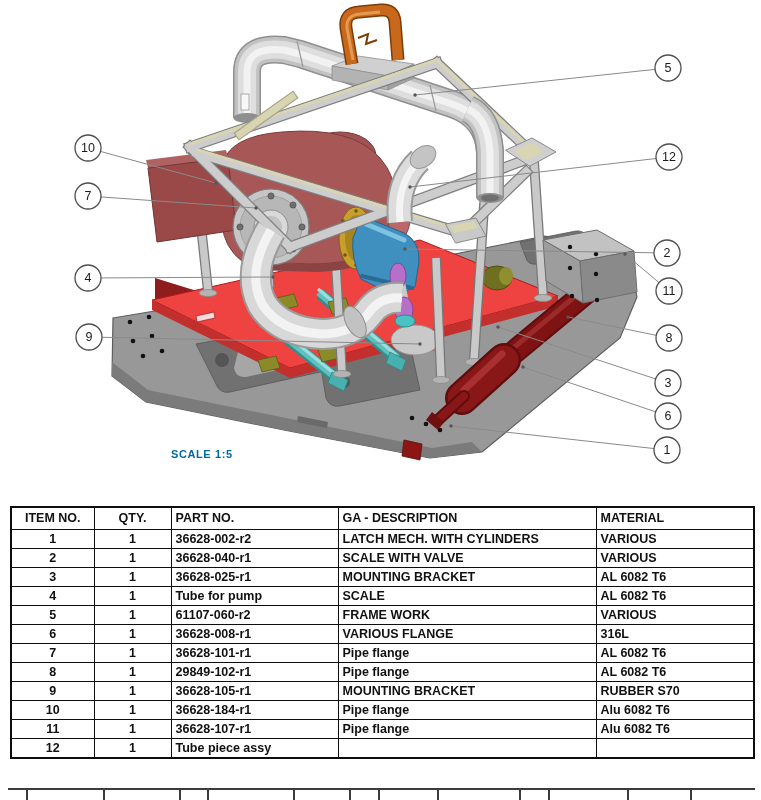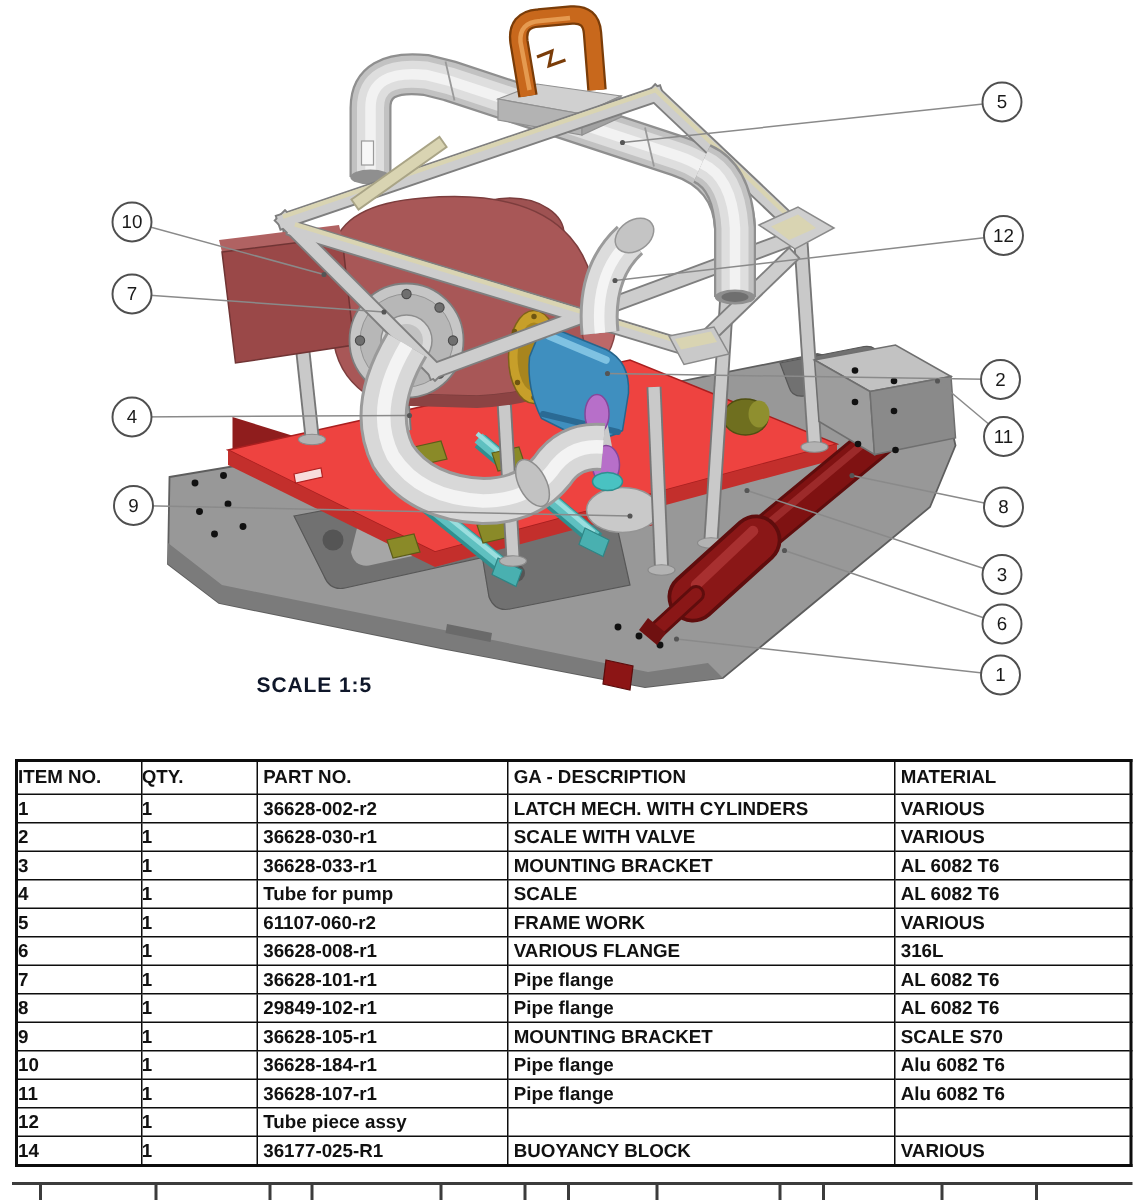--- a/index.html
+++ b/index.html
@@ -7,8 +7,8 @@
          font-family:"Liberation Sans",sans-serif;}
   
   #drawing{position:absolute;left:0;top:0;}
-  .scale-label{position:absolute;left:171px;top:448px;font-size:14px;font-weight:bold;
-               letter-spacing:.6px;color:#0f172a;text-align:center;}
+  .scale-label{position:absolute;left:171px;top:448px;font-size:11px;font-weight:bold;
+               letter-spacing:.6px;color:#0369a1;text-align:center;}
   
   .red-f{fill:var(--red-plate,#ee4340);}
   .maroon-f{fill:var(--maroon,#a85757);}

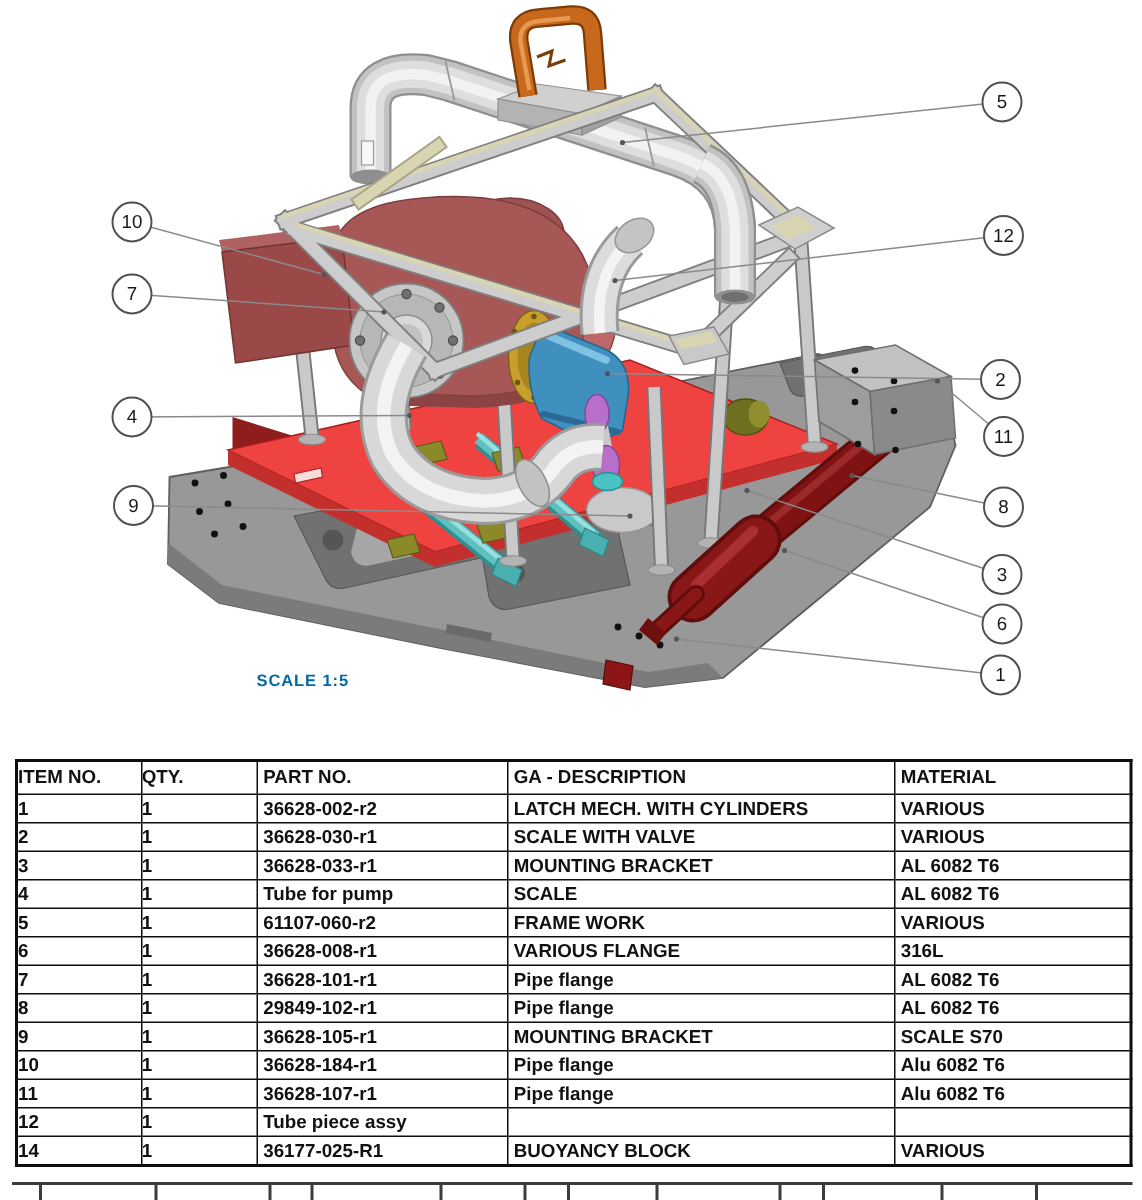--- a/index.html
+++ b/index.html
@@ -27,7 +27,7 @@
       color:#111;padding:0 0 0 4px;white-space:nowrap;overflow:hidden;line-height:1;
       text-align:left;vertical-align:middle;}
   table.bom-t th{height:21px;}
-  table.bom-t .cc{padding:0;}
+  table.bom-t .cc{text-align:center;padding:0;}
   
   .ruler{position:absolute;left:8px;top:788px;width:747px;height:2px;background:#3c3c3c;}
   .tick{position:absolute;top:790px;width:2px;height:10px;background:#3c3c3c;}

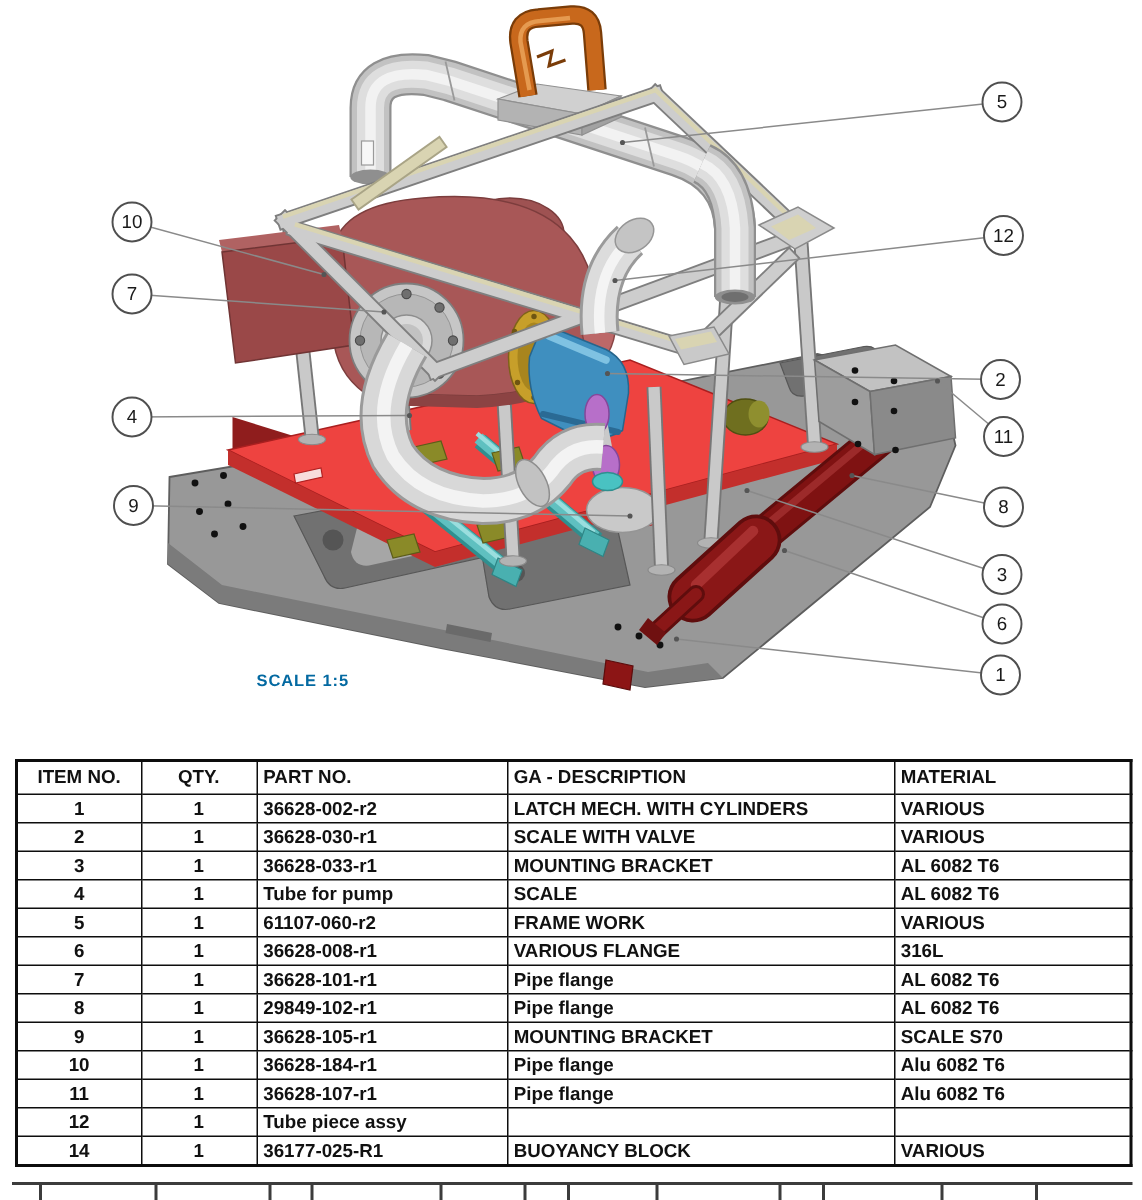--- a/index.html
+++ b/index.html
@@ -346,7 +346,7 @@
           <tr>
             <td class="cc">2</td>
             <td class="cc">1</td>
-            <td>36628-030-r1</td>
+            <td>36628-040-r1</td>
             <td>SCALE WITH VALVE</td>
             <td>VARIOUS</td>
           </tr>

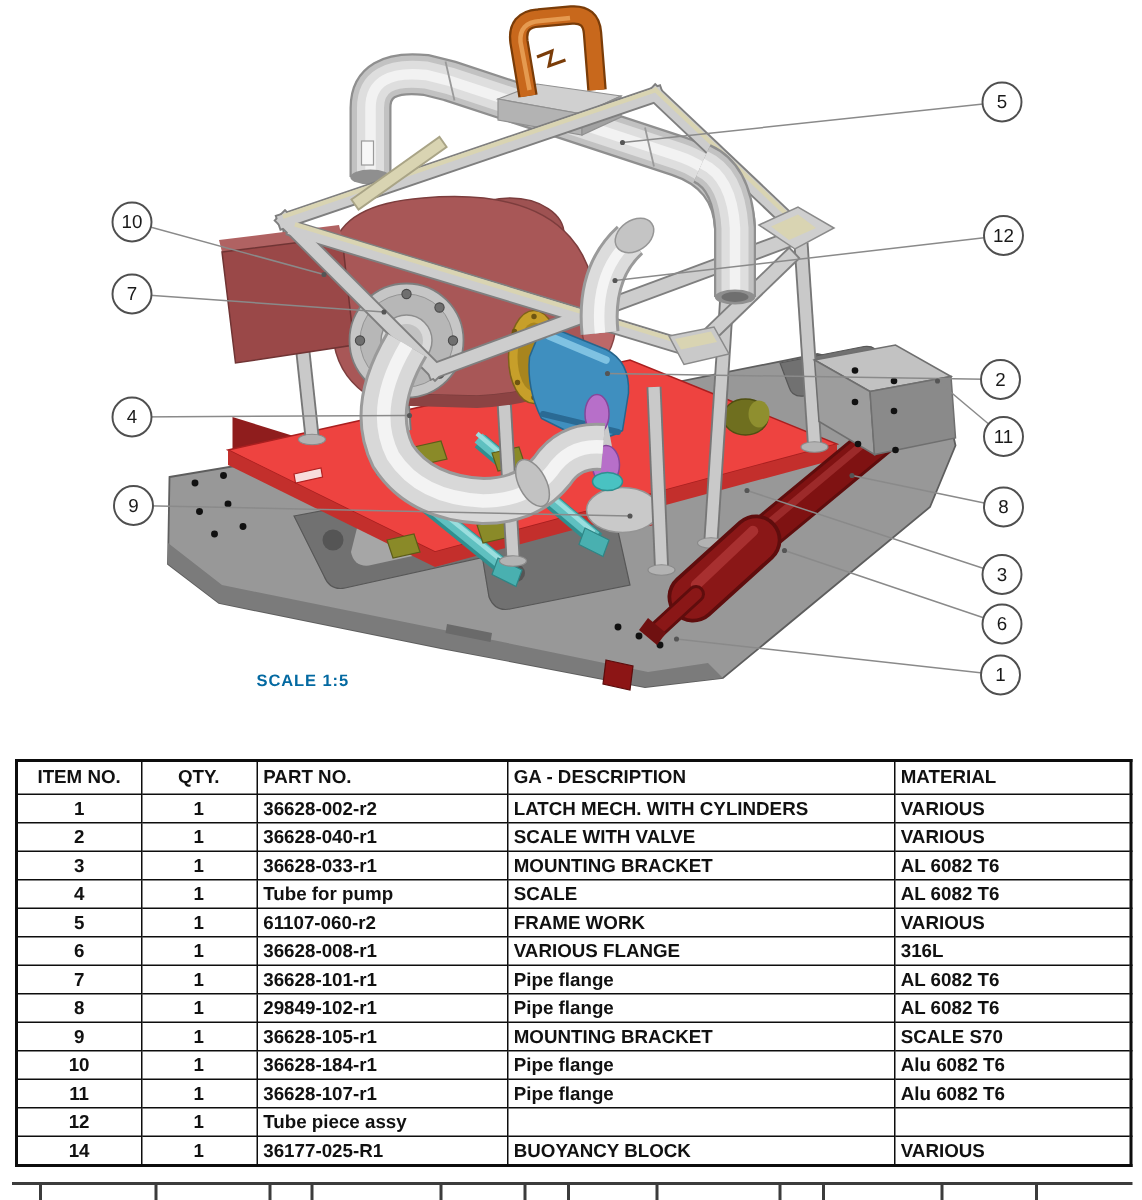--- a/index.html
+++ b/index.html
@@ -353,7 +353,7 @@
           <tr>
             <td class="cc">3</td>
             <td class="cc">1</td>
-            <td>36628-033-r1</td>
+            <td>36628-025-r1</td>
             <td>MOUNTING BRACKET</td>
             <td>AL 6082 T6</td>
           </tr>

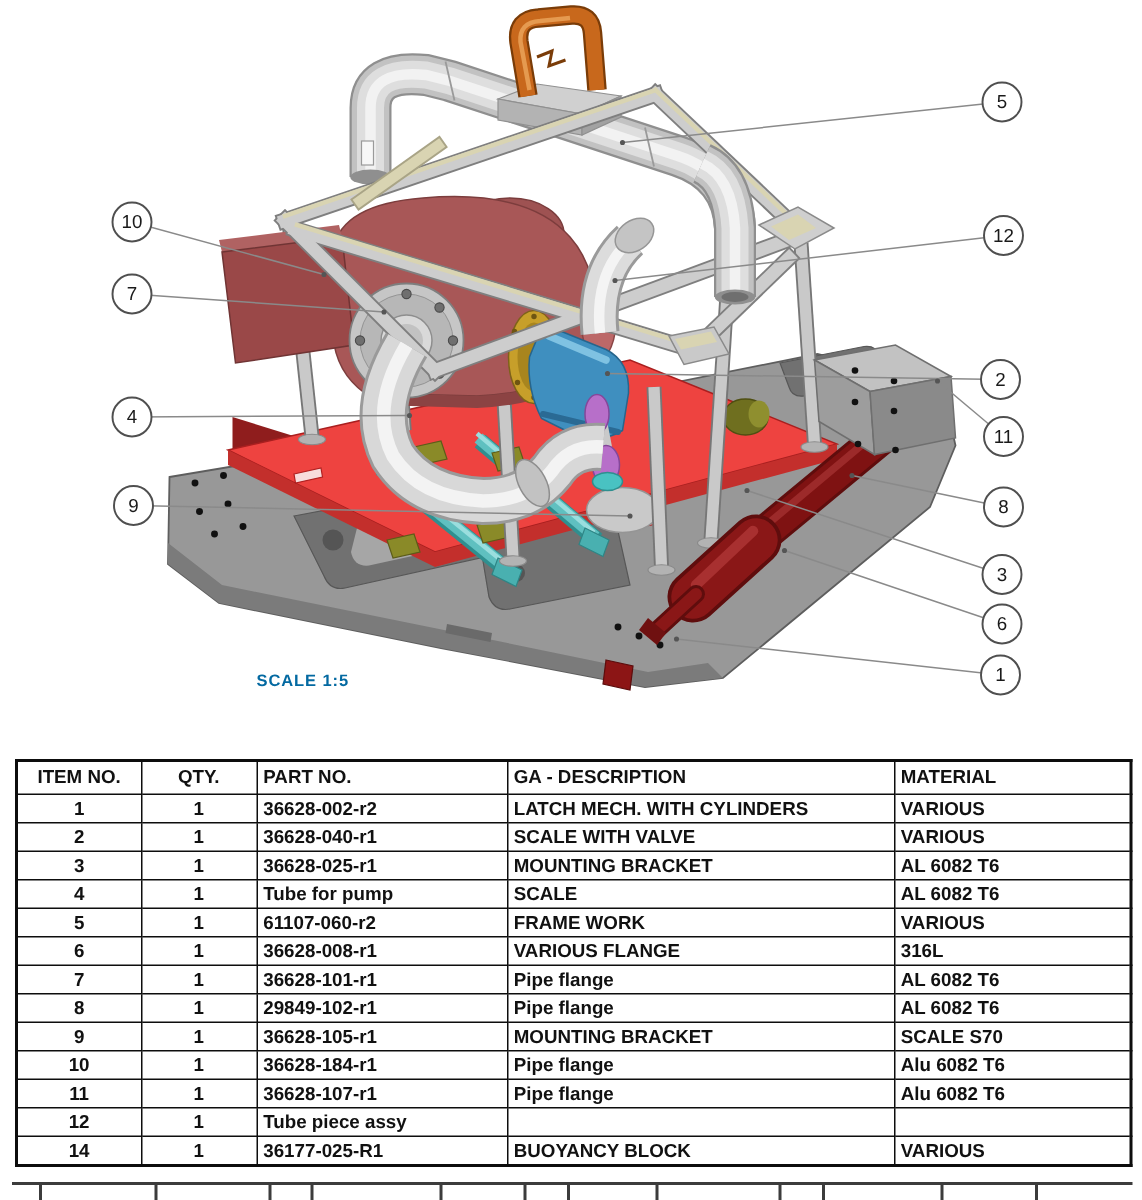--- a/index.html
+++ b/index.html
@@ -397,7 +397,7 @@
             <td class="cc">1</td>
             <td>36628-105-r1</td>
             <td>MOUNTING BRACKET</td>
-            <td>SCALE S70</td>
+            <td>RUBBER S70</td>
           </tr>
           <tr>
             <td class="cc">10</td>

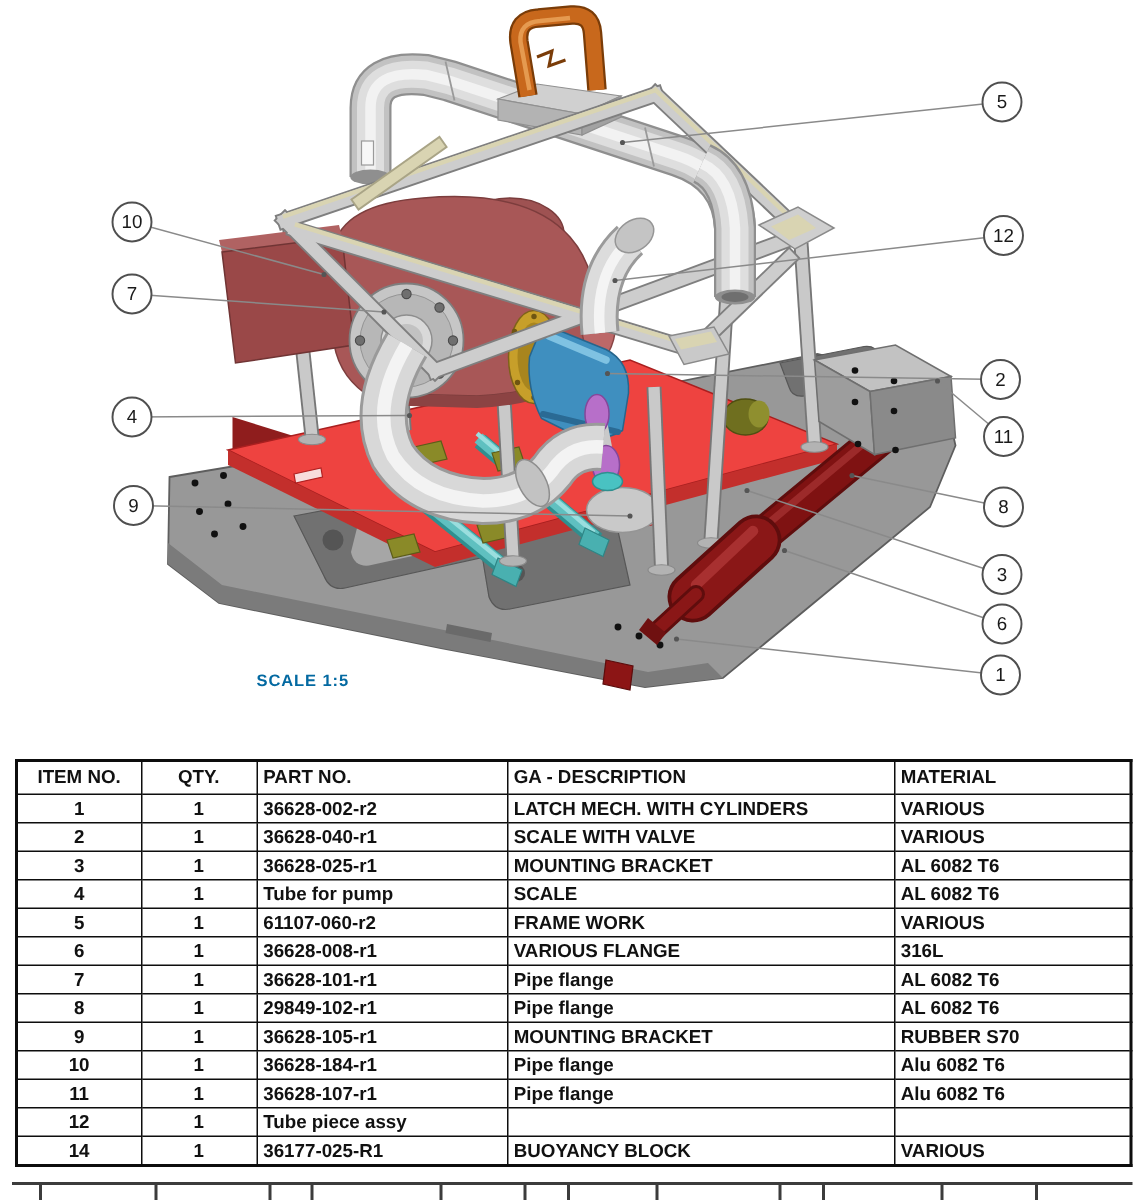--- a/index.html
+++ b/index.html
@@ -420,13 +420,6 @@
             <td></td>
             <td></td>
           </tr>
-          <tr>
-            <td class="cc">14</td>
-            <td class="cc">1</td>
-            <td>36177-025-R1</td>
-            <td>BUOYANCY BLOCK</td>
-            <td>VARIOUS</td>
-          </tr>
         </tbody>
   </table>
 </div>

